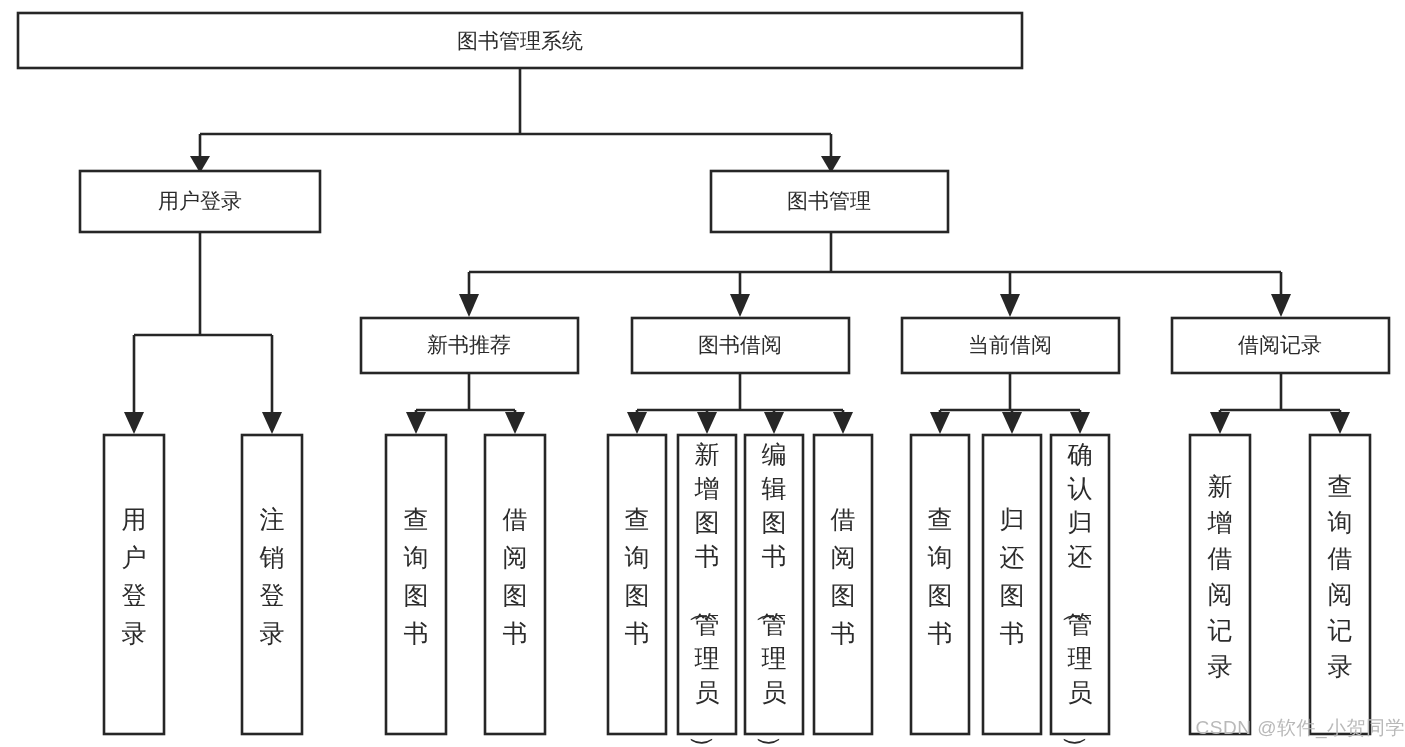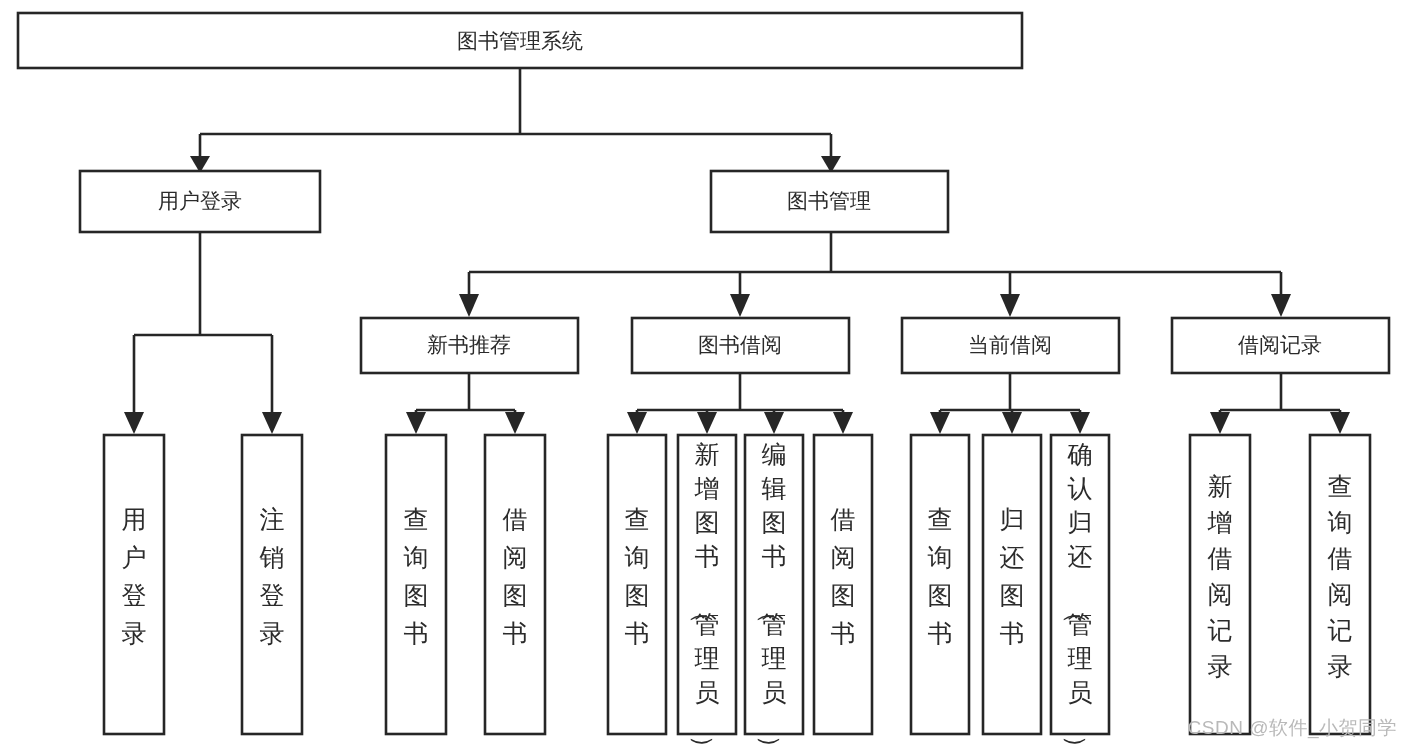--- a/index.html
+++ b/index.html
@@ -57,7 +57,7 @@
   }
   .watermark {
     position: absolute;
-    right: 8px;
+    right: 0;
     bottom: 6px;
     font-family: "Liberation Sans", "DejaVu Sans", sans-serif;
     font-size: 19px;

